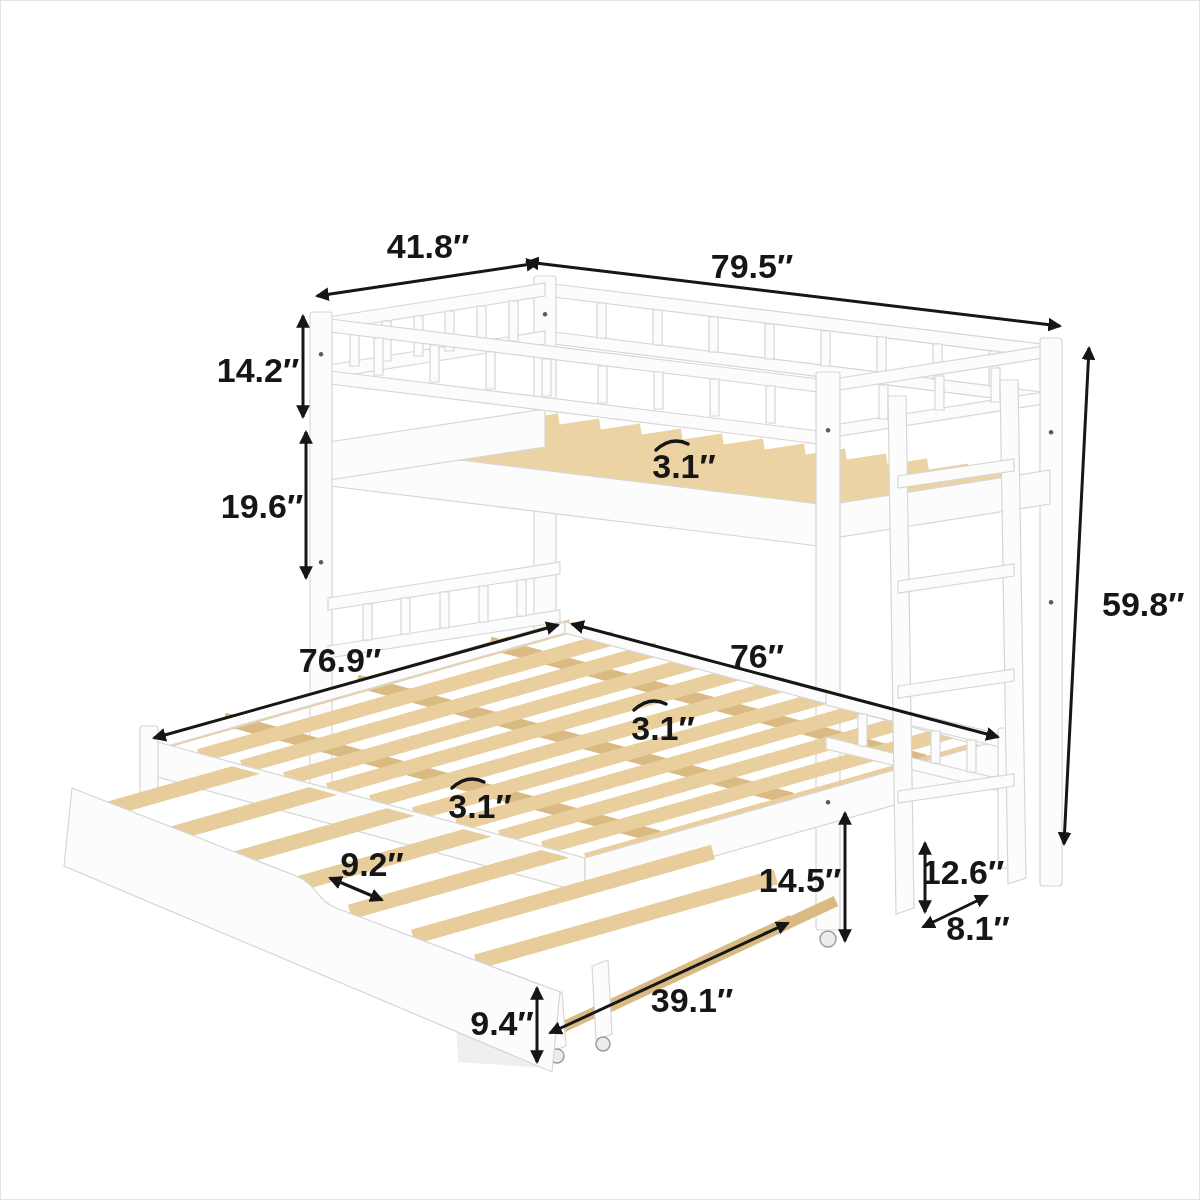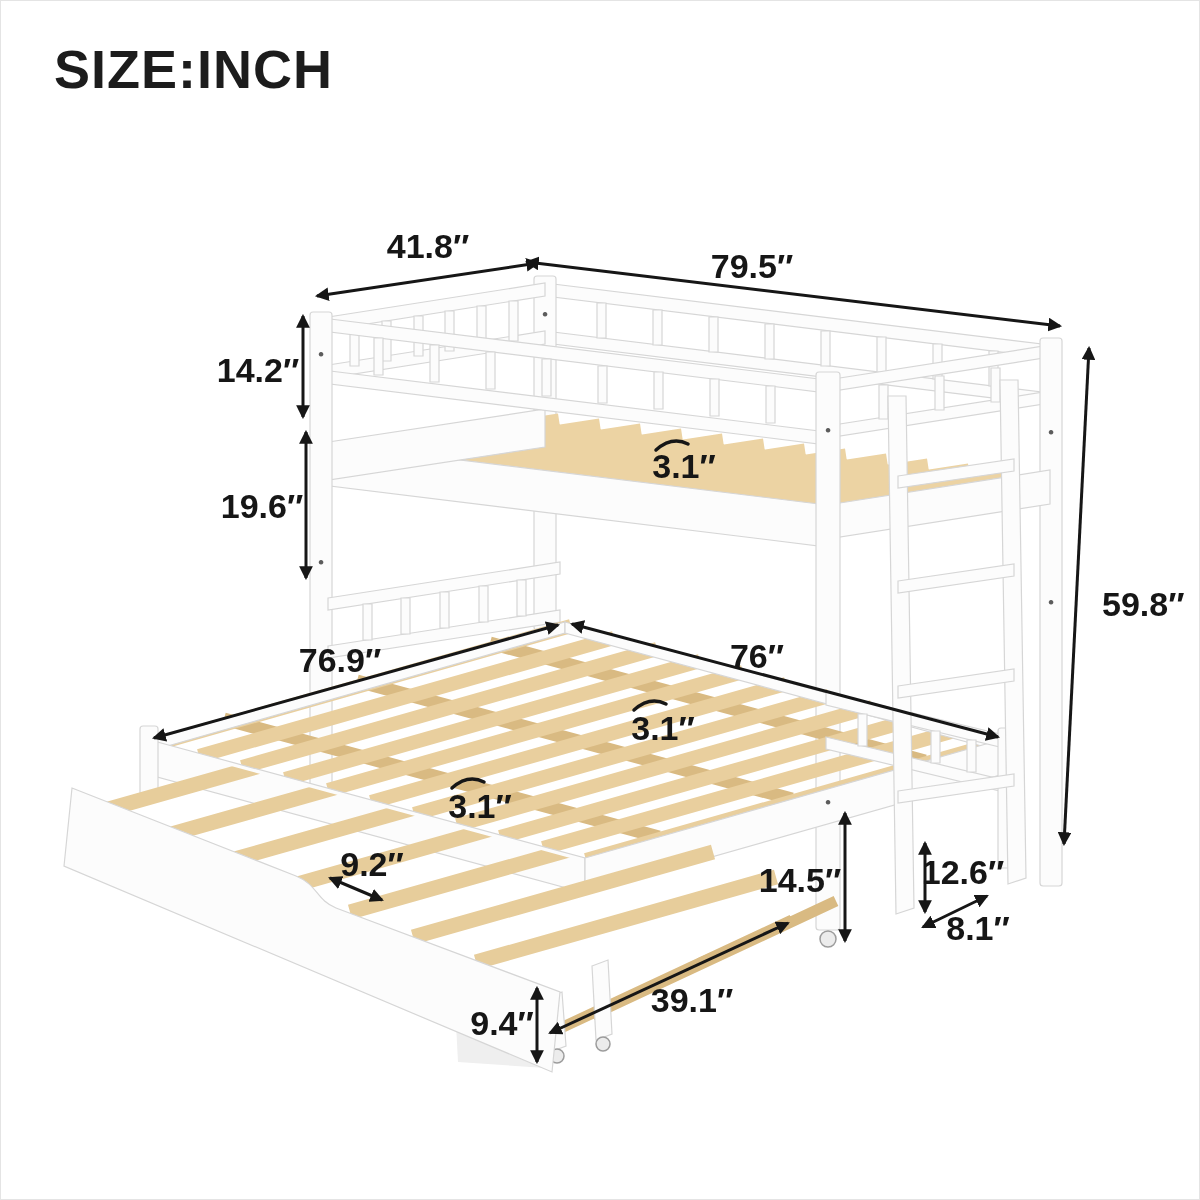--- a/index.html
+++ b/index.html
@@ -18,7 +18,6 @@
 <body>
 
 <div id="canvas">
-  <div class="title">SIZE:INCH</div>
 
   <svg width="1200" height="1200" viewBox="0 0 1200 1200">
     <defs>

